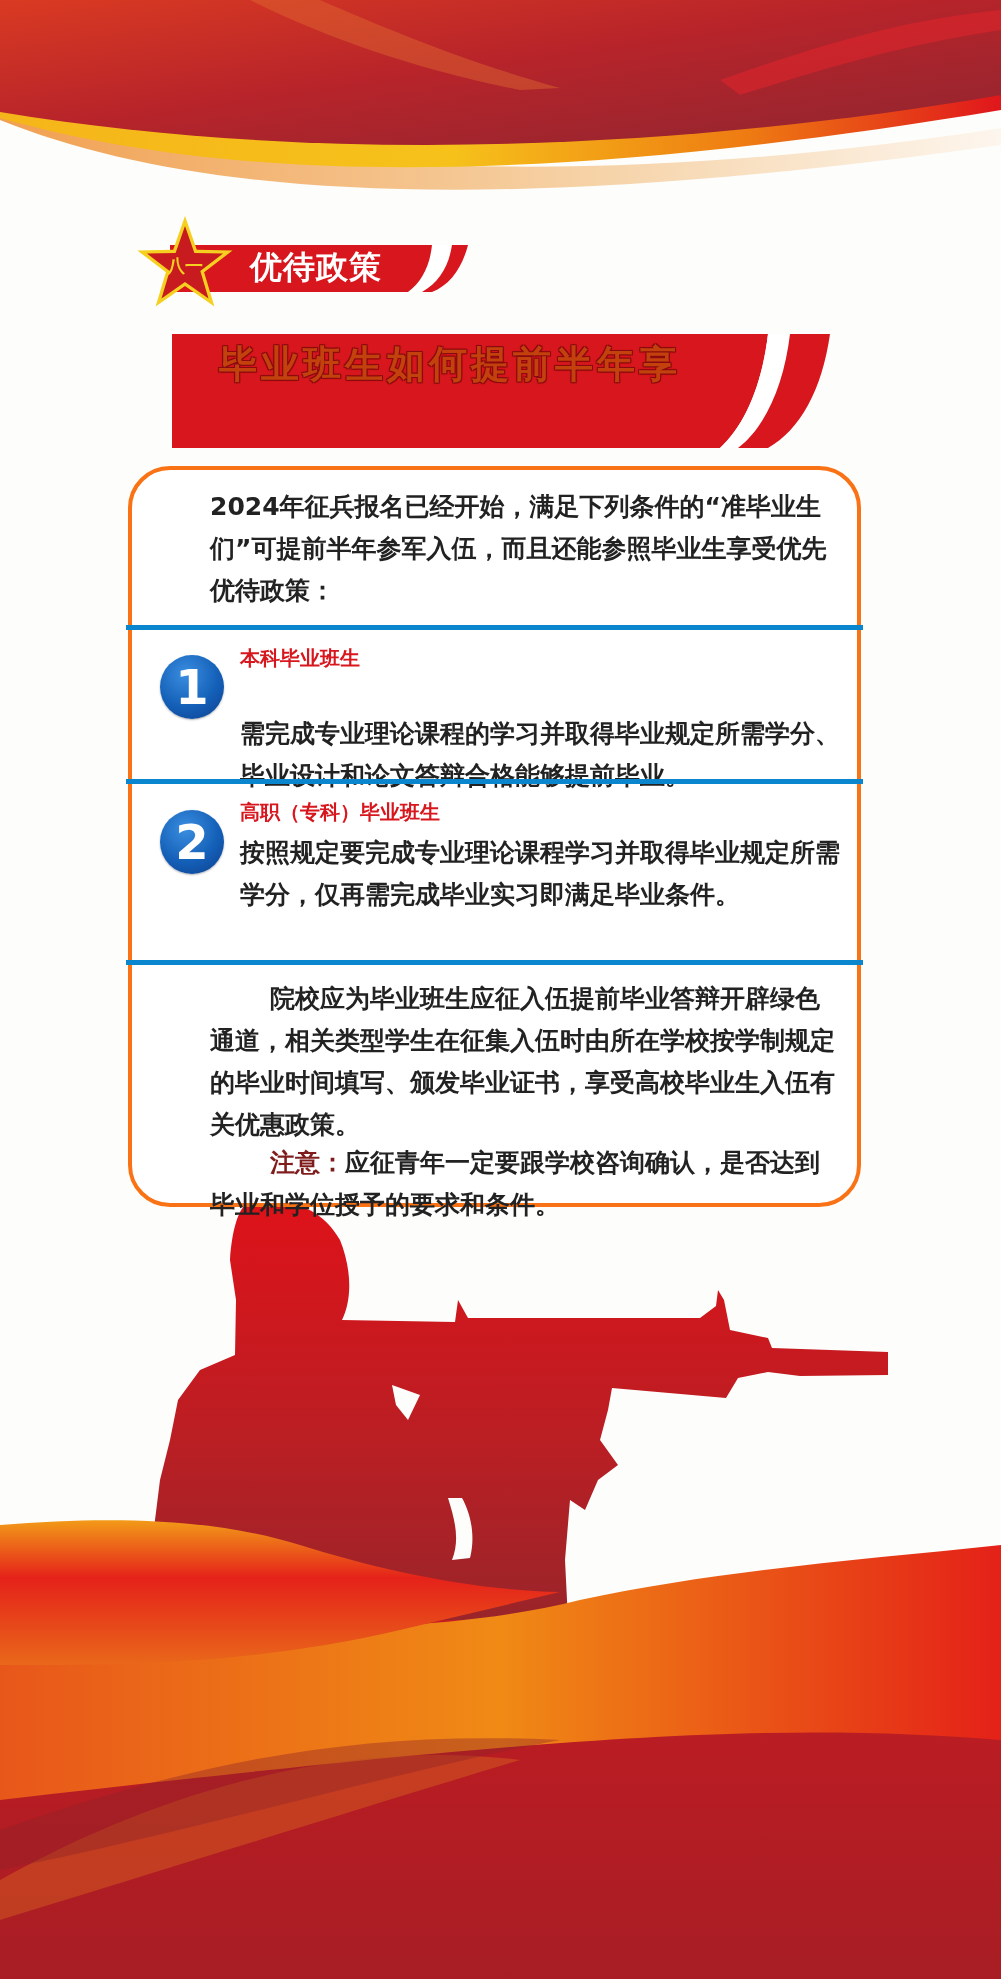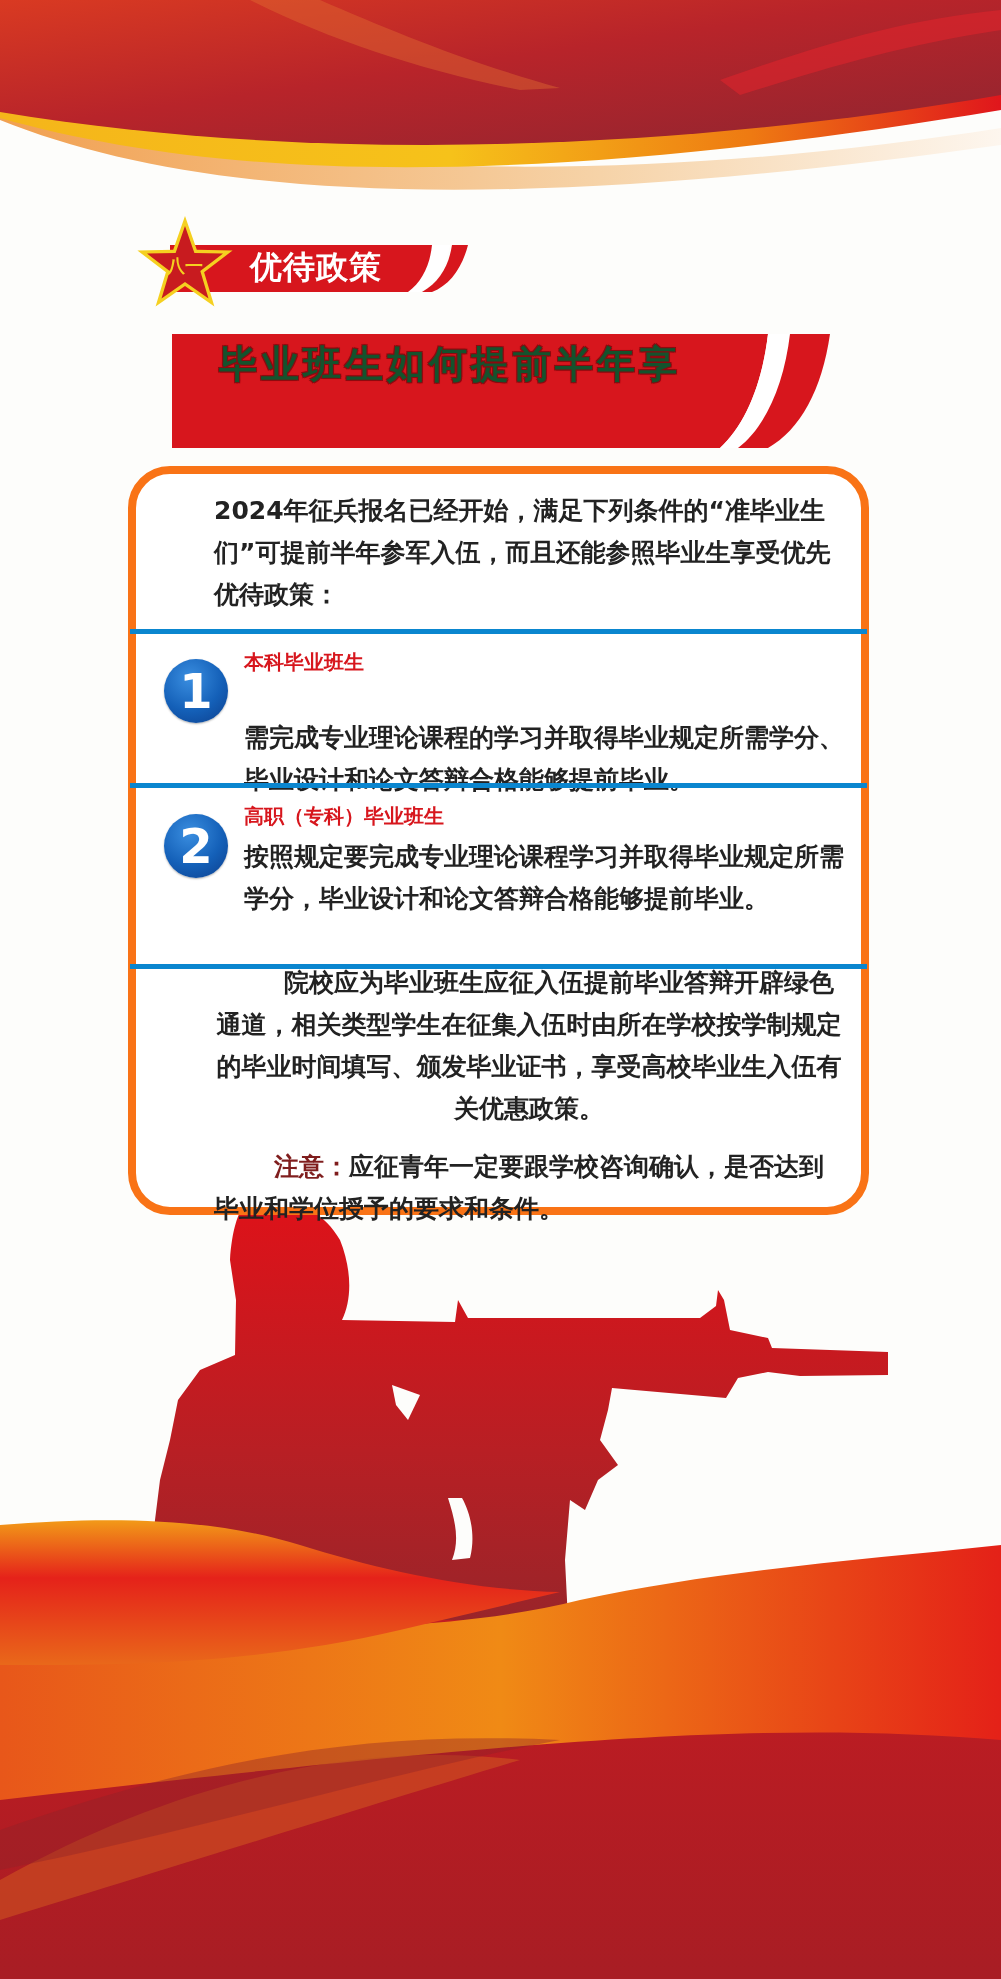--- a/index.html
+++ b/index.html
@@ -20,7 +20,7 @@
   
   .banner-title {
     position: absolute; left: 170px; top: 338px; width: 560px;
-    text-align: center; color: #14532d; font-weight: bold;
+    text-align: center; color: #c2410c; font-weight: bold;
     font-size: 38px; line-height: 52px; letter-spacing: 4px;
     text-shadow: 0 0 2px #8a0b10, 1px 1px 0 #8a0b10, -1px -1px 0 #8a0b10, 1px -1px 0 #8a0b10, -1px 1px 0 #8a0b10;
   }

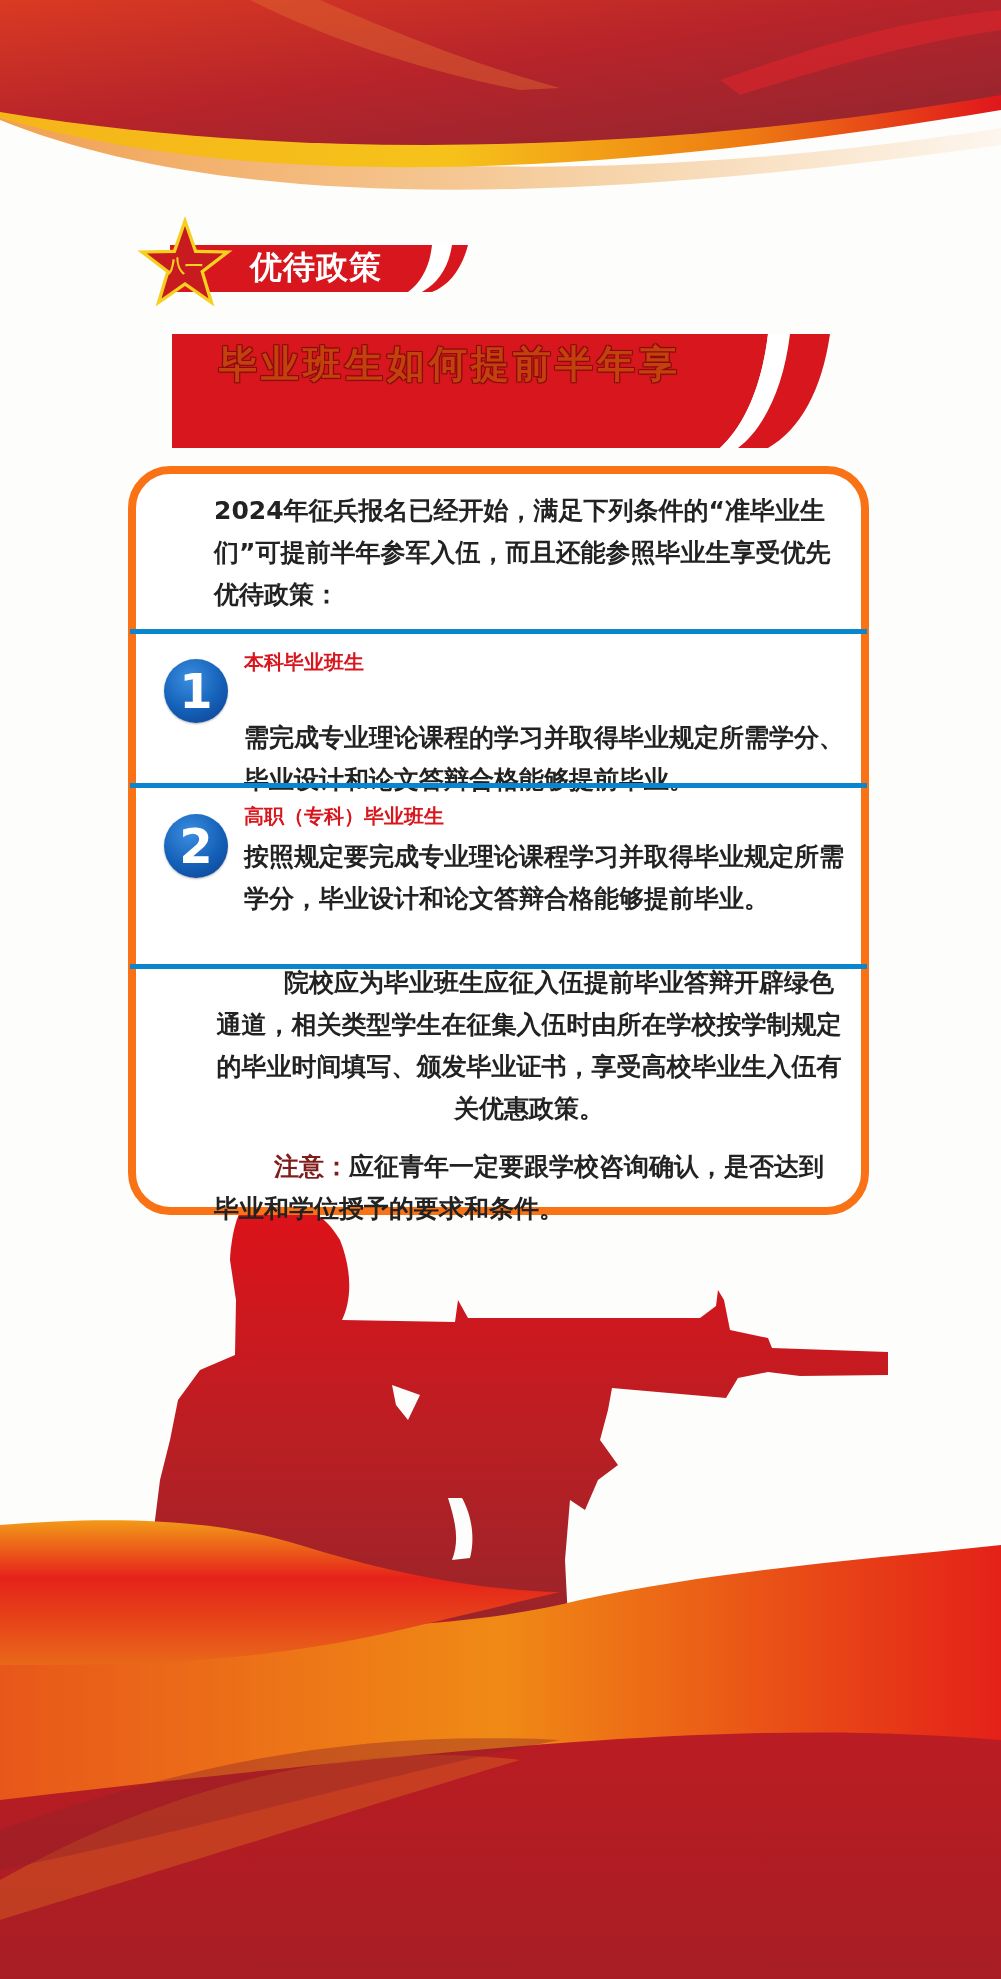--- a/index.html
+++ b/index.html
@@ -28,7 +28,7 @@
   
   .info-box {
     position: absolute; left: 128px; top: 466px; width: 725px; height: 733px;
-    border: 8px solid #f97316; border-radius: 42px; background: #ffffff;
+    border: 4px solid #f97316; border-radius: 42px; background: #ffffff;
     box-sizing: content-box;
   }
   .info-box .txt {

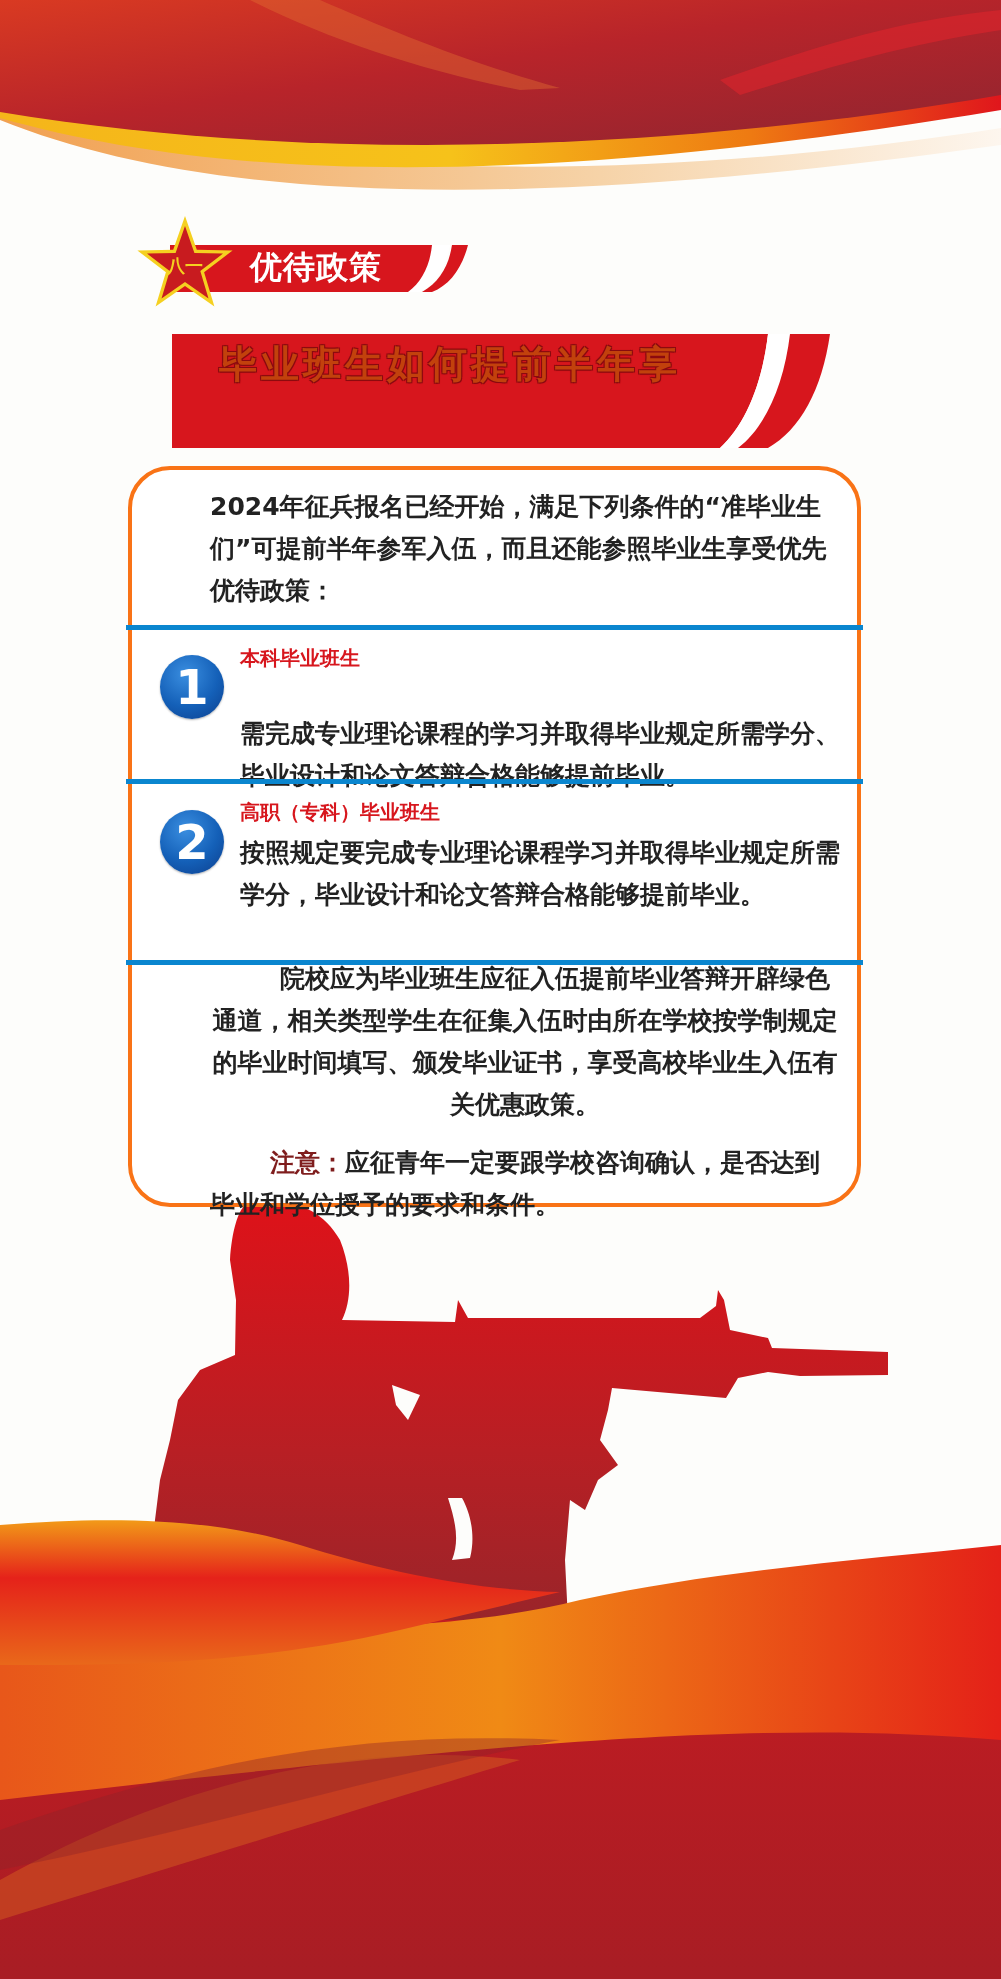--- a/index.html
+++ b/index.html
@@ -135,7 +135,7 @@
     <span>2</span>
   </div>
   <div class="sec-title" style="left:108px; top:322px;">高职（专科）毕业班生</div>
-  <div class="sec-body txt" style="left:108px; top:362px;">按照规定要完成专业理论课程学习并取得毕业规定所需学分，毕业设计和论文答辩合格能够提前毕业。</div>
+  <div class="sec-body txt" style="left:108px; top:362px;">按照规定要完成专业理论课程学习并取得毕业规定所需学分，仅再需完成毕业实习即满足毕业条件。</div>
 
   <div class="divider" style="top:490px;"></div>
 

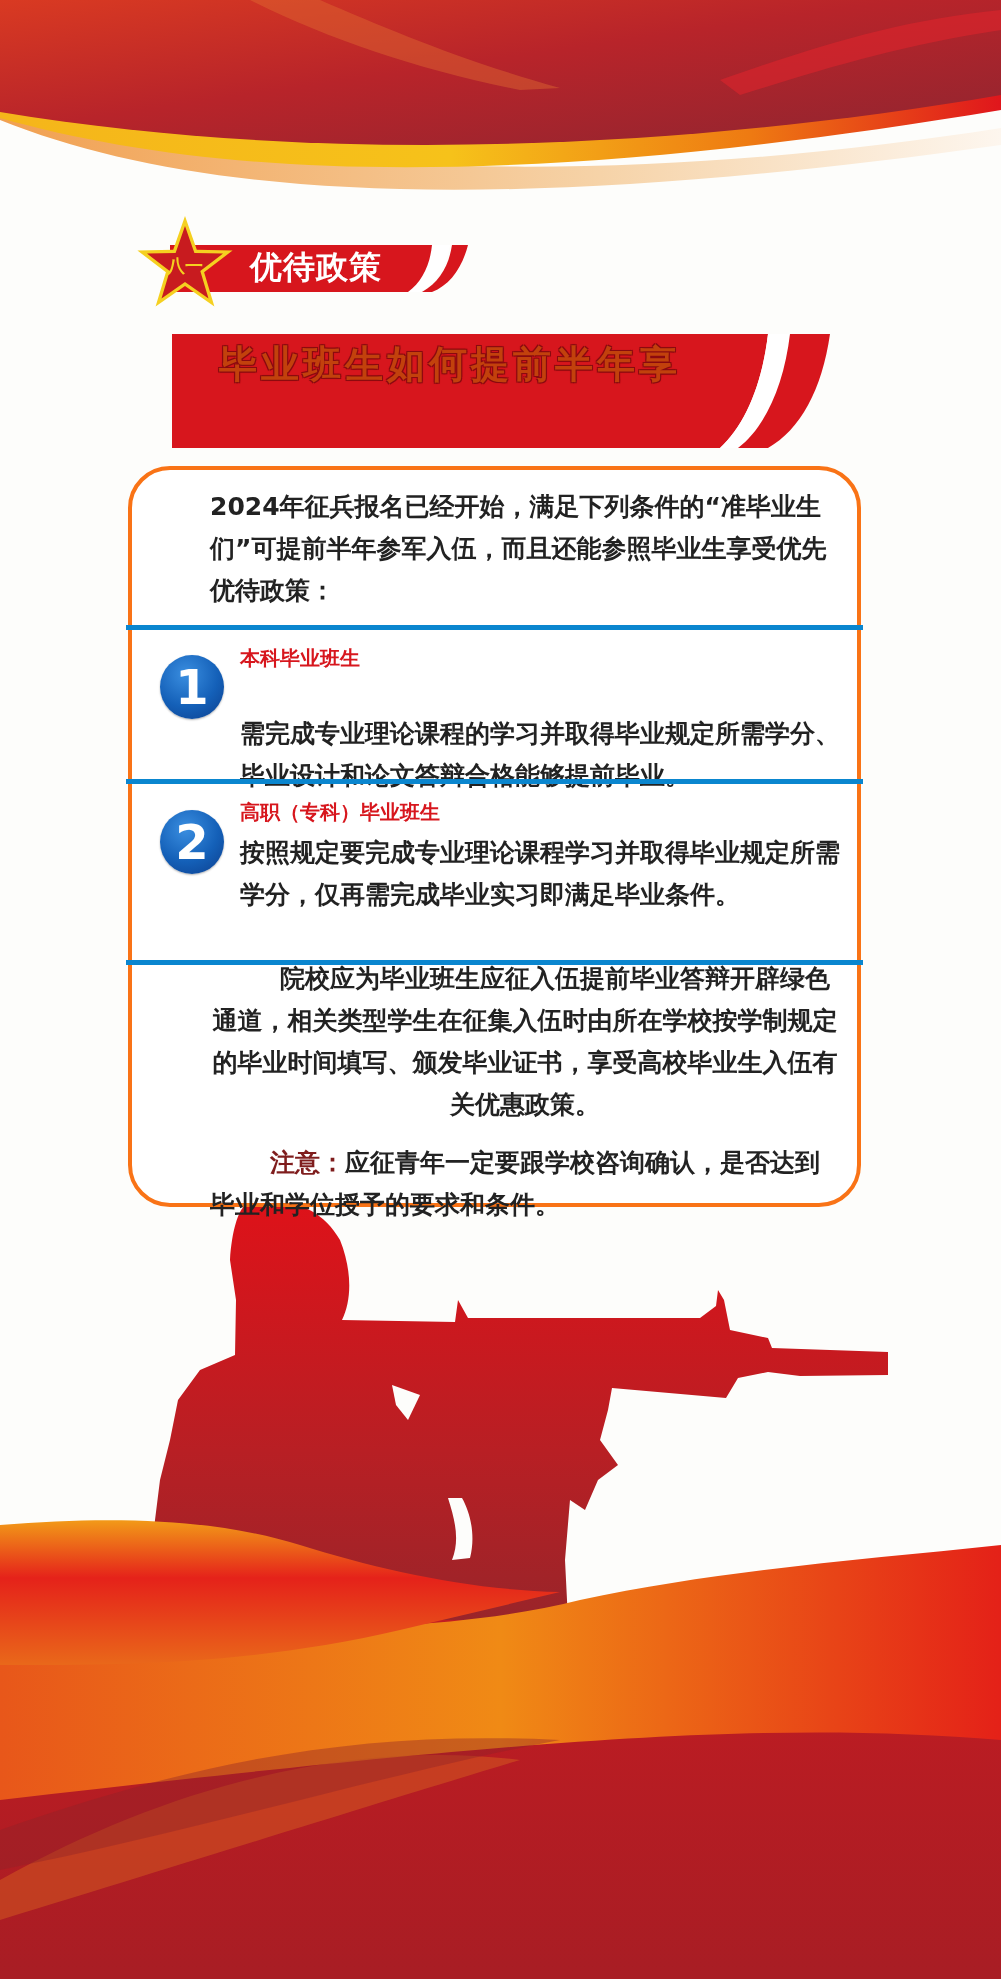--- a/index.html
+++ b/index.html
@@ -139,7 +139,7 @@
 
   <div class="divider" style="top:490px;"></div>
 
-  <div class="para txt" style="top:488px; text-indent:60px;text-align:center;">院校应为毕业班生应征入伍提前毕业答辩开辟绿色通道，相关类型学生在征集入伍时由所在学校按学制规定的毕业时间填写、颁发毕业证书，享受高校毕业生入伍有关优惠政策。</div>
+  <div class="para txt" style="top:508px; text-indent:60px;">院校应为毕业班生应征入伍提前毕业答辩开辟绿色通道，相关类型学生在征集入伍时由所在学校按学制规定的毕业时间填写、颁发毕业证书，享受高校毕业生入伍有关优惠政策。</div>
   <div class="para txt" style="top:672px; text-indent:60px;">
     <span class="note-label">注意：</span><span>应征青年一定要跟学校咨询确认，是否达到毕业和学位授予的要求和条件。</span>
   </div>

